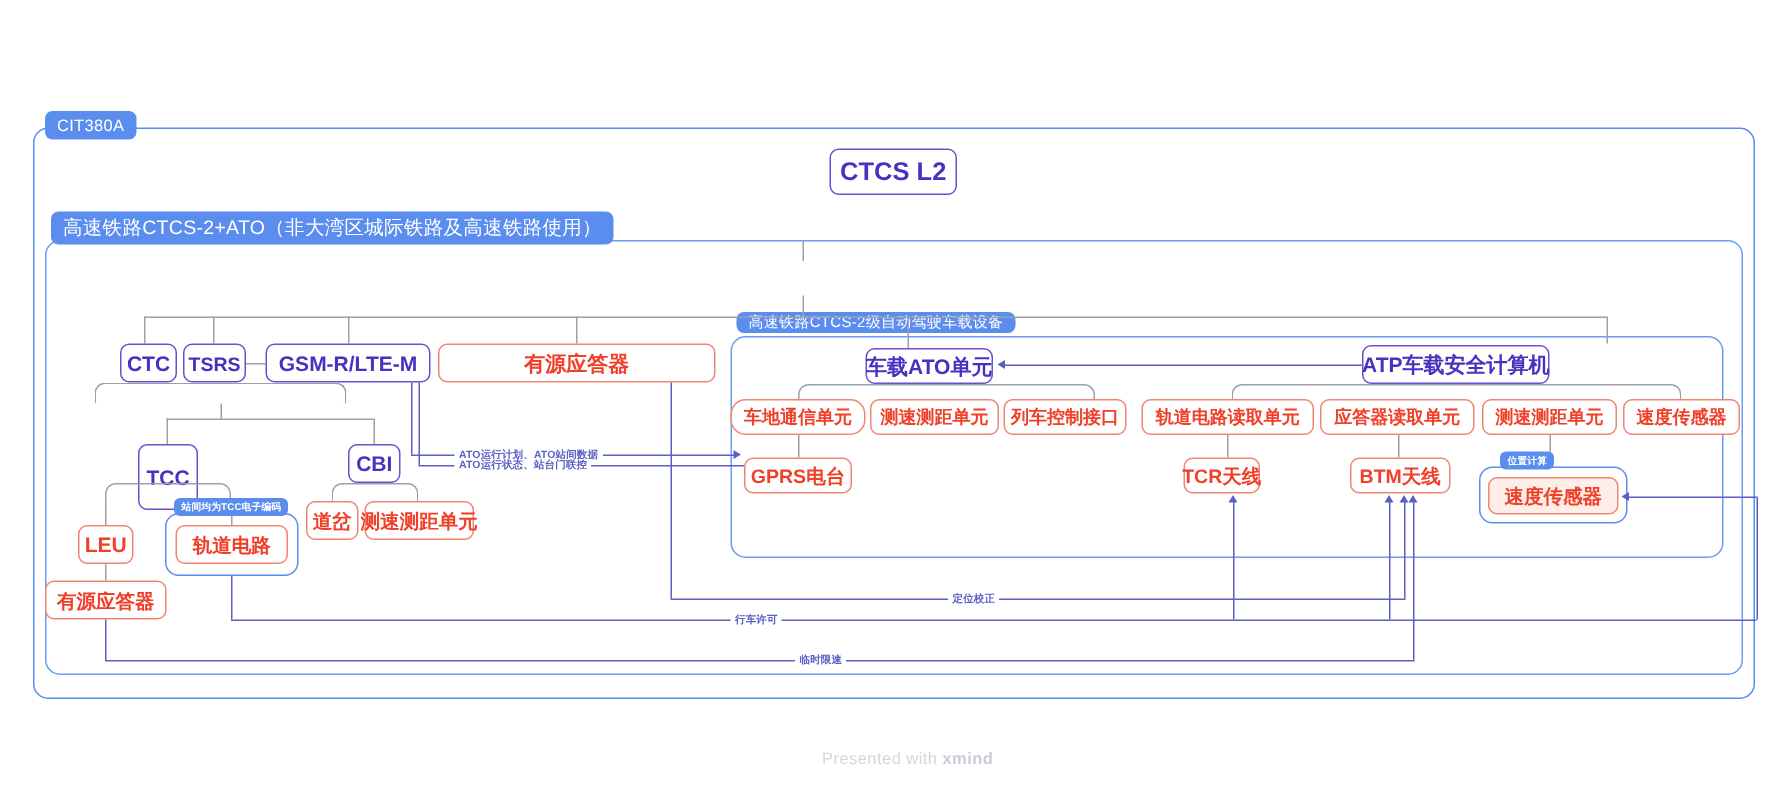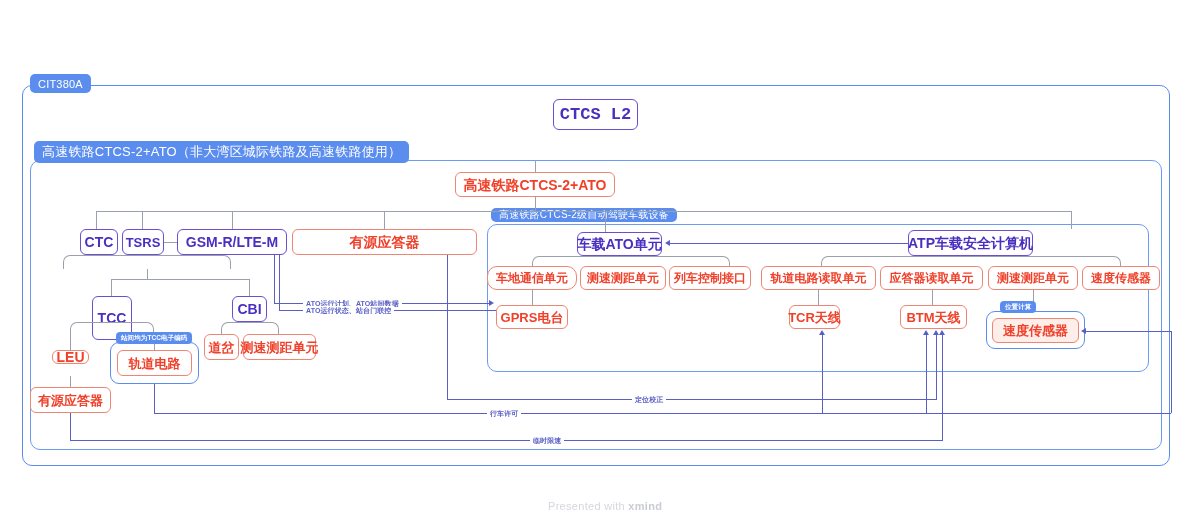--- a/index.html
+++ b/index.html
@@ -87,7 +87,7 @@
     color: #f0402a;
     background: #fdeeea;
   }
-  .node.bigtitle { font-size: 17px; font-family: Liberation Mono, monospace; }
+  .node.bigtitle { font-size: 17px; }
   .node.f14 { font-size: 14px; }
   .node.f13 { font-size: 13px; }
   .node.f12 { font-size: 12px; }

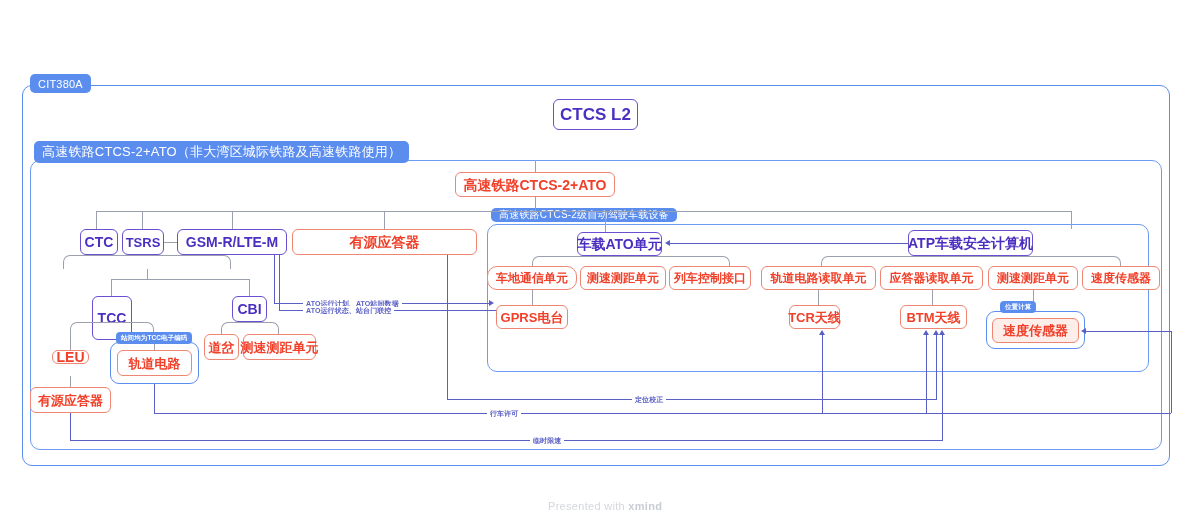--- a/index.html
+++ b/index.html
@@ -181,7 +181,6 @@
 
   <div class="ln v" style="left:535px; top:160px; height:14px;"></div>
 
-  <div class="node red f14" style="left:455px; top:172px; width:160px; height:25px;">高速铁路CTCS-2+ATO</div>
 
   <div class="ln v" style="left:535px; top:197px; height:14px;"></div>
   <div class="ln h" style="left:96px; top:211px; width:975px;"></div>

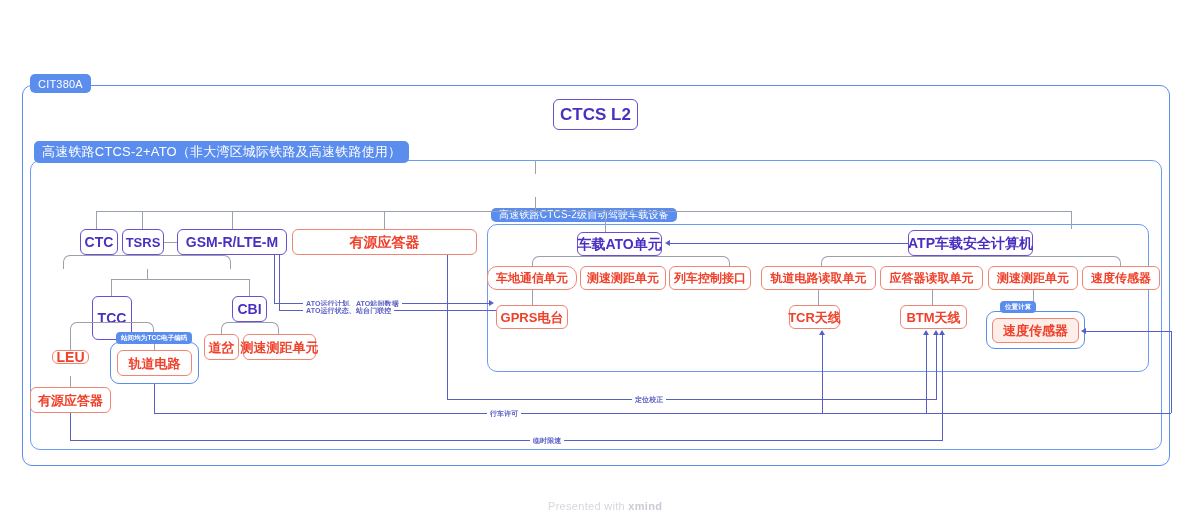--- a/index.html
+++ b/index.html
@@ -216,7 +216,7 @@
   <div class="ln v" style="left:221px; top:336px; height:10px;"></div>
   <div class="ln v" style="left:279px; top:336px; height:10px;"></div>
 
-  <div class="node red f14" style="left:52px; top:350px; width:37px; height:14px;">LEU</div>
+  <div class="node red f14" style="left:52px; top:350px; width:37px; height:26px;">LEU</div>
 
   <div class="hl-wrap" style="left:110px; top:342px; width:89px; height:42px;"></div>
   <div class="notetag" style="left:116px; top:332px;">站间均为TCC电子编码</div>

